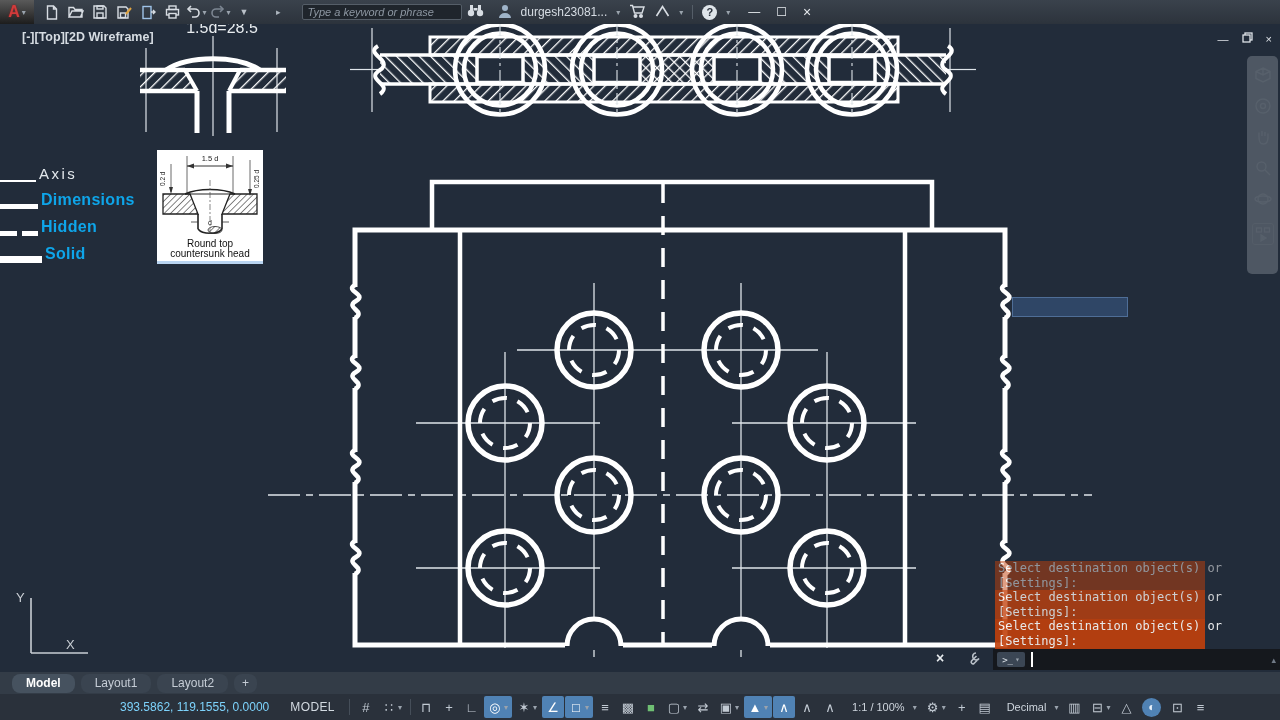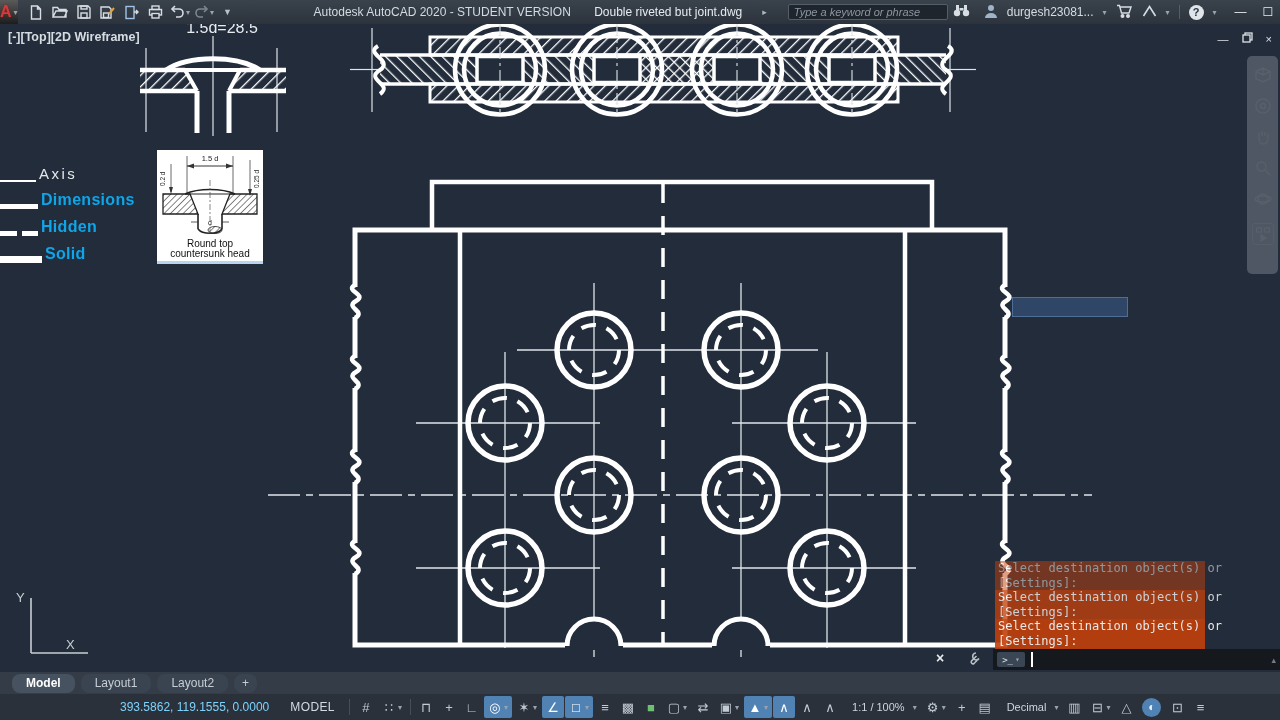--- a/index.html
+++ b/index.html
@@ -456,10 +456,6 @@
         <span style="font-size:9px;color:#b9c0c8;">▼</span>
       </span>
   </div>
-  <div class="titles">
-    <span id="app-title">Autodesk AutoCAD 2020 - STUDENT VERSION</span>
-    <span id="doc-title">Double riveted but joint.dwg</span>
-  </div>
   <div id="search-zone">
     <span id="search-expand">▸</span>
     <input id="search-input" value="" placeholder="Type a keyword or phrase" style="">

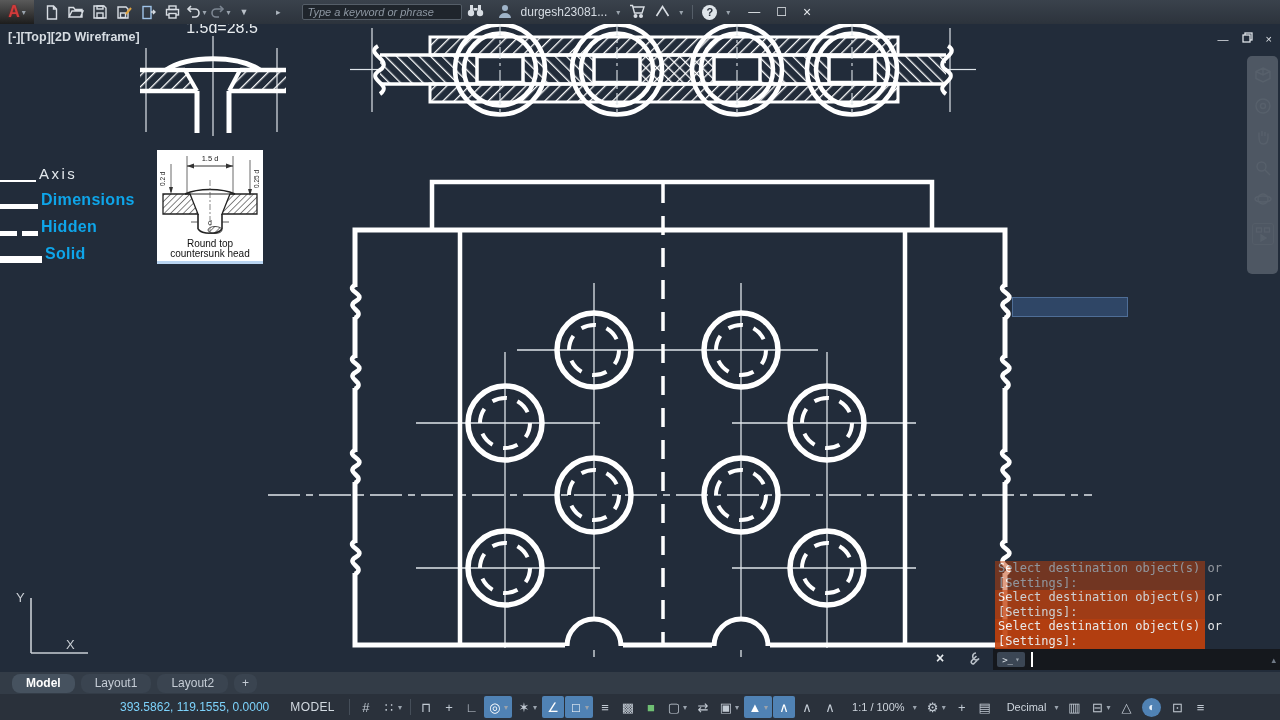--- a/index.html
+++ b/index.html
@@ -37,7 +37,7 @@
 
   
   #canvas { position:absolute; top:0; left:0; width:1280px; height:720px; background:#222c3a; z-index:1; }
-  #viewport-label { position:absolute; top:30px; left:8px; color:#d6dce2; font-size:12.5px;
+  #viewport-label { position:absolute; top:30px; left:22px; color:#d6dce2; font-size:12.5px;
     font-weight:600; z-index:5; }
 
   

